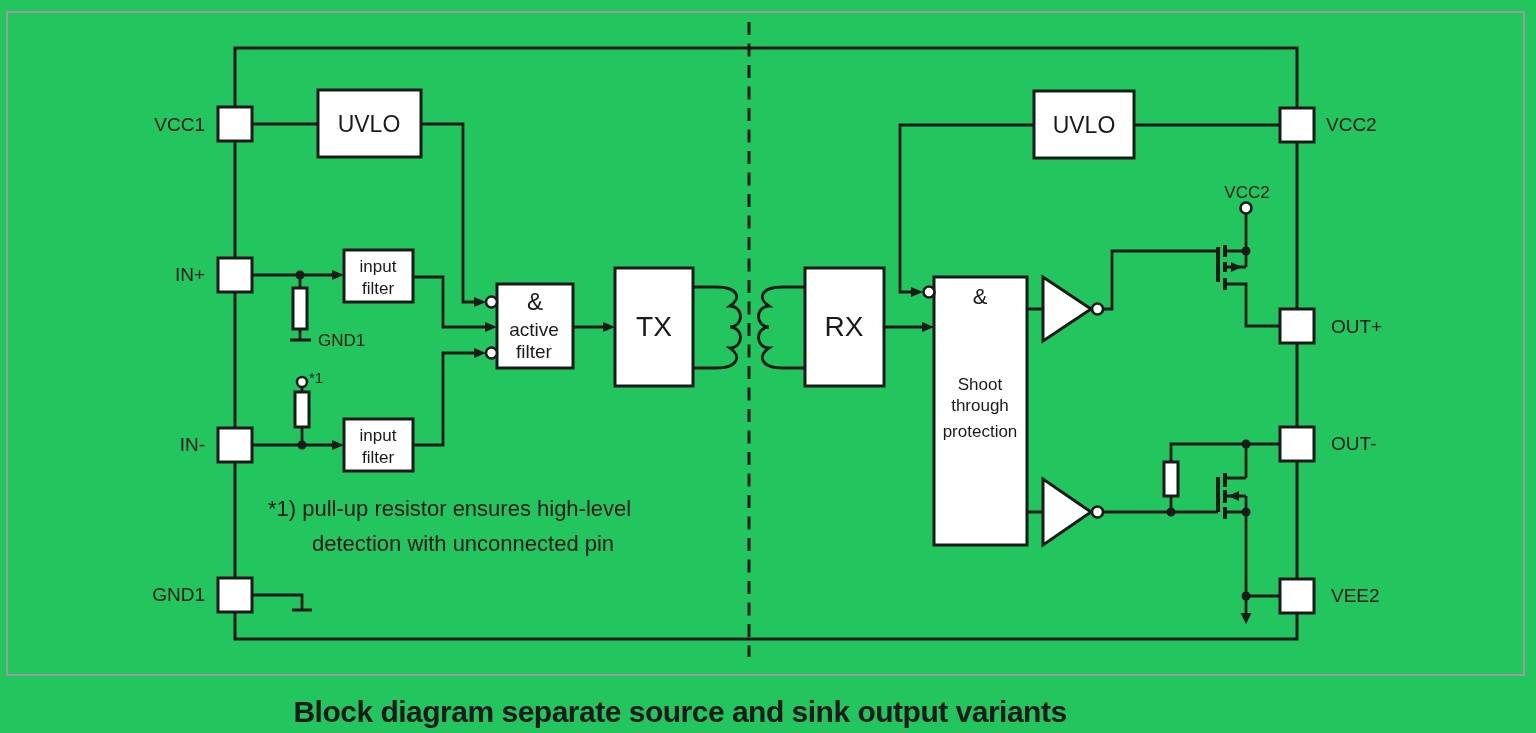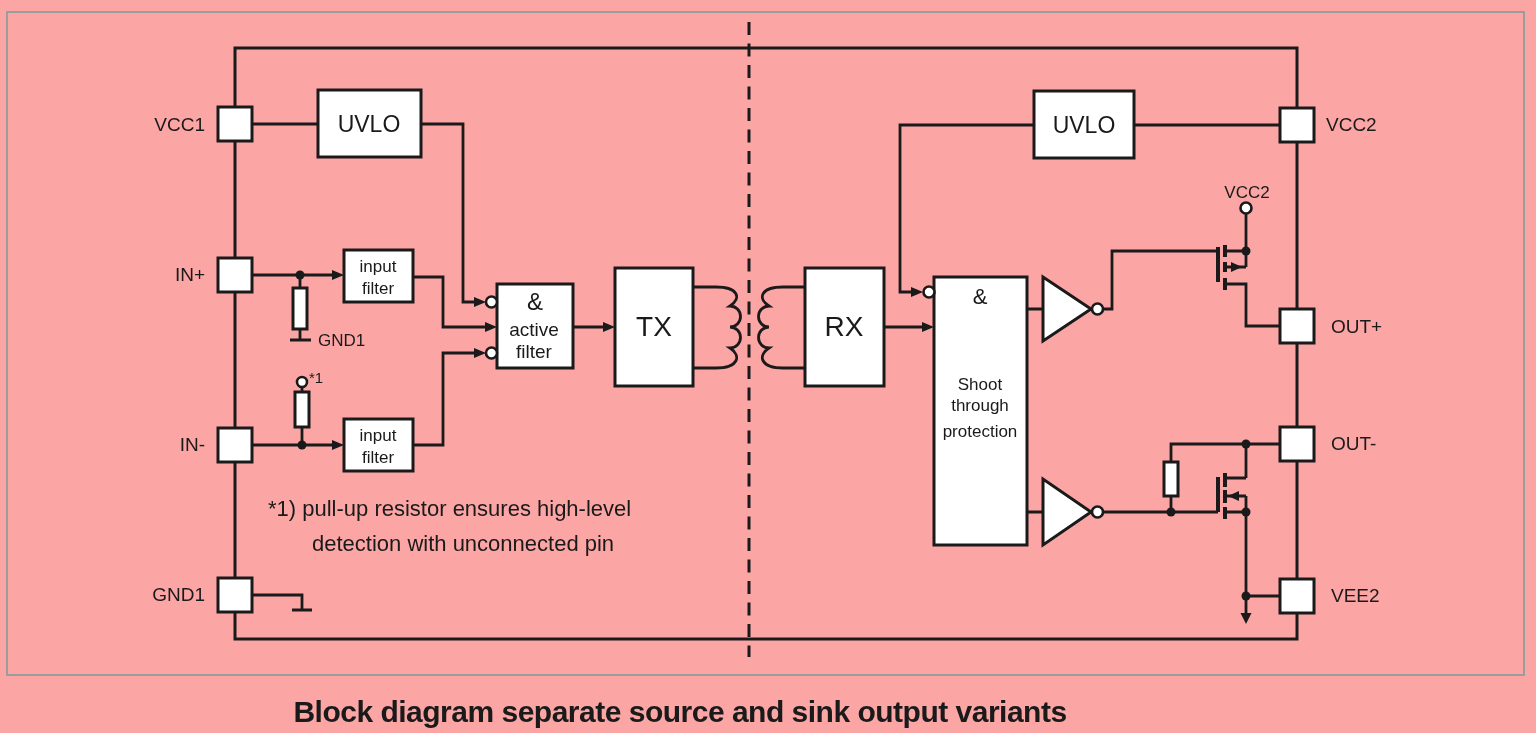--- a/index.html
+++ b/index.html
@@ -3,7 +3,7 @@
 <meta charset="utf-8">
 <style>
   html,body { margin:0; padding:0; background:#ffffff; }
-  .page { width:1536px; height:733px; position:relative; background:#fca5a5; }
+  .page { width:1536px; height:733px; position:relative; background:#22c55e; }
   svg { display:block; }
   text { font-family:"Liberation Sans", sans-serif; fill:#1a1a1a; }
   .wire   { stroke:#1a1a1a; stroke-width:2.8; fill:none; }

